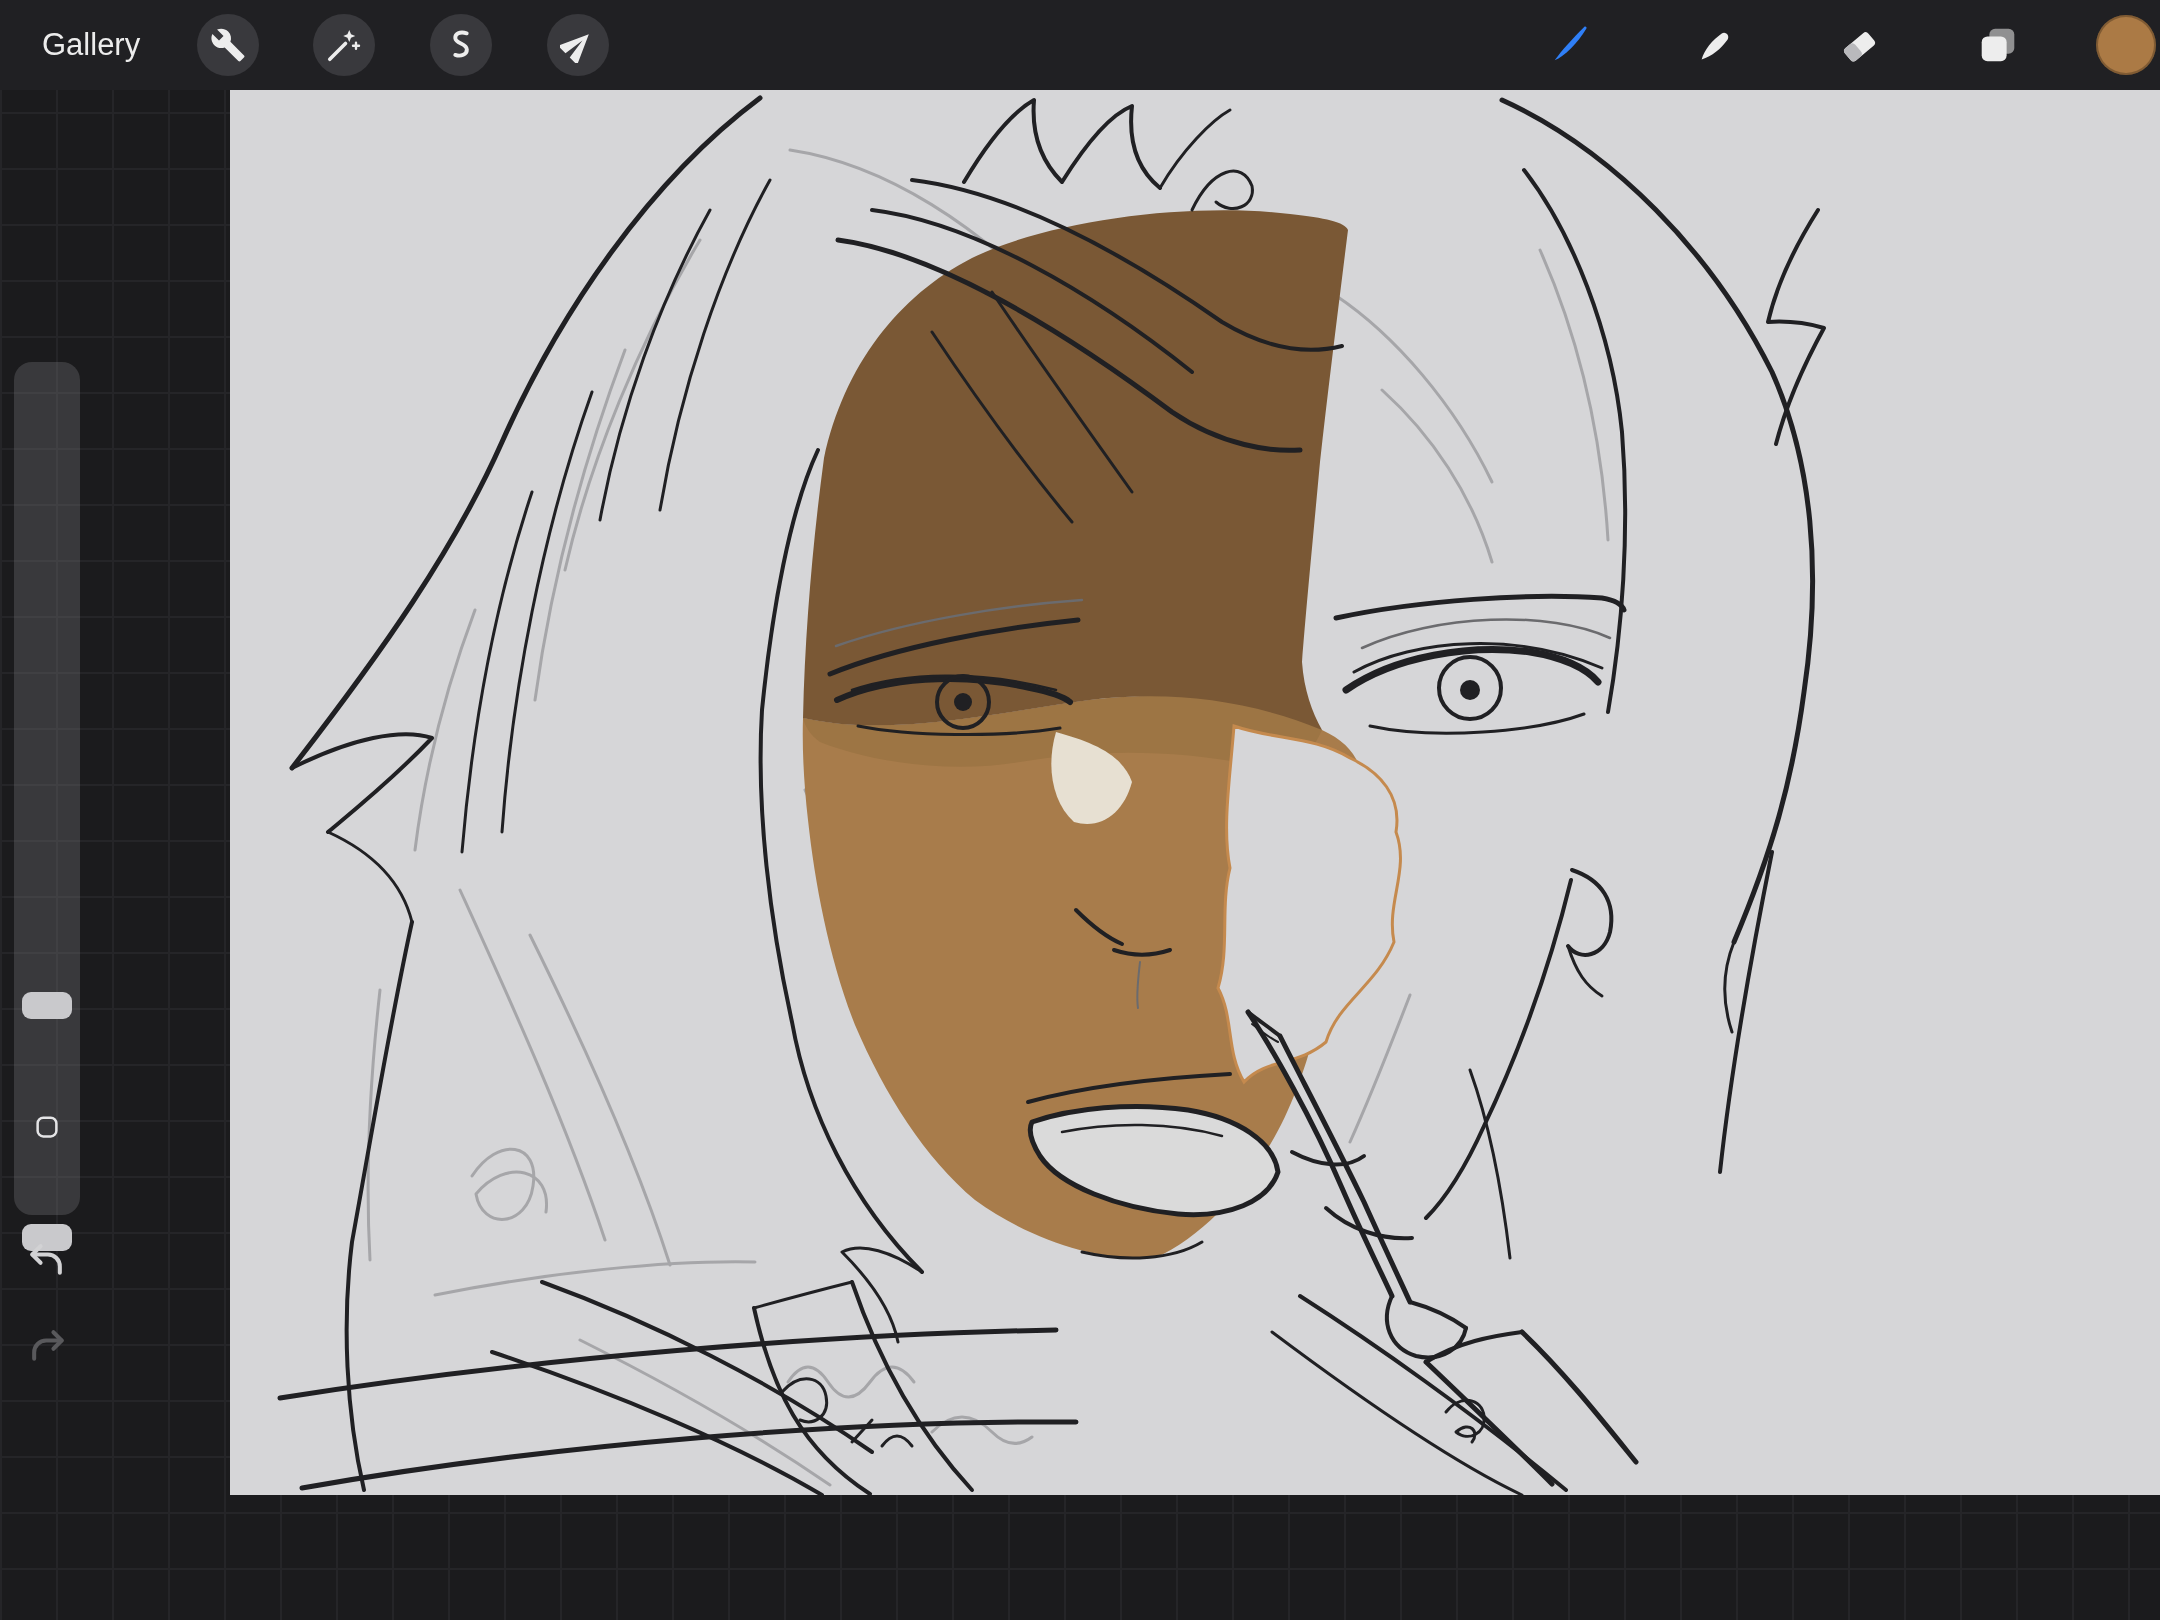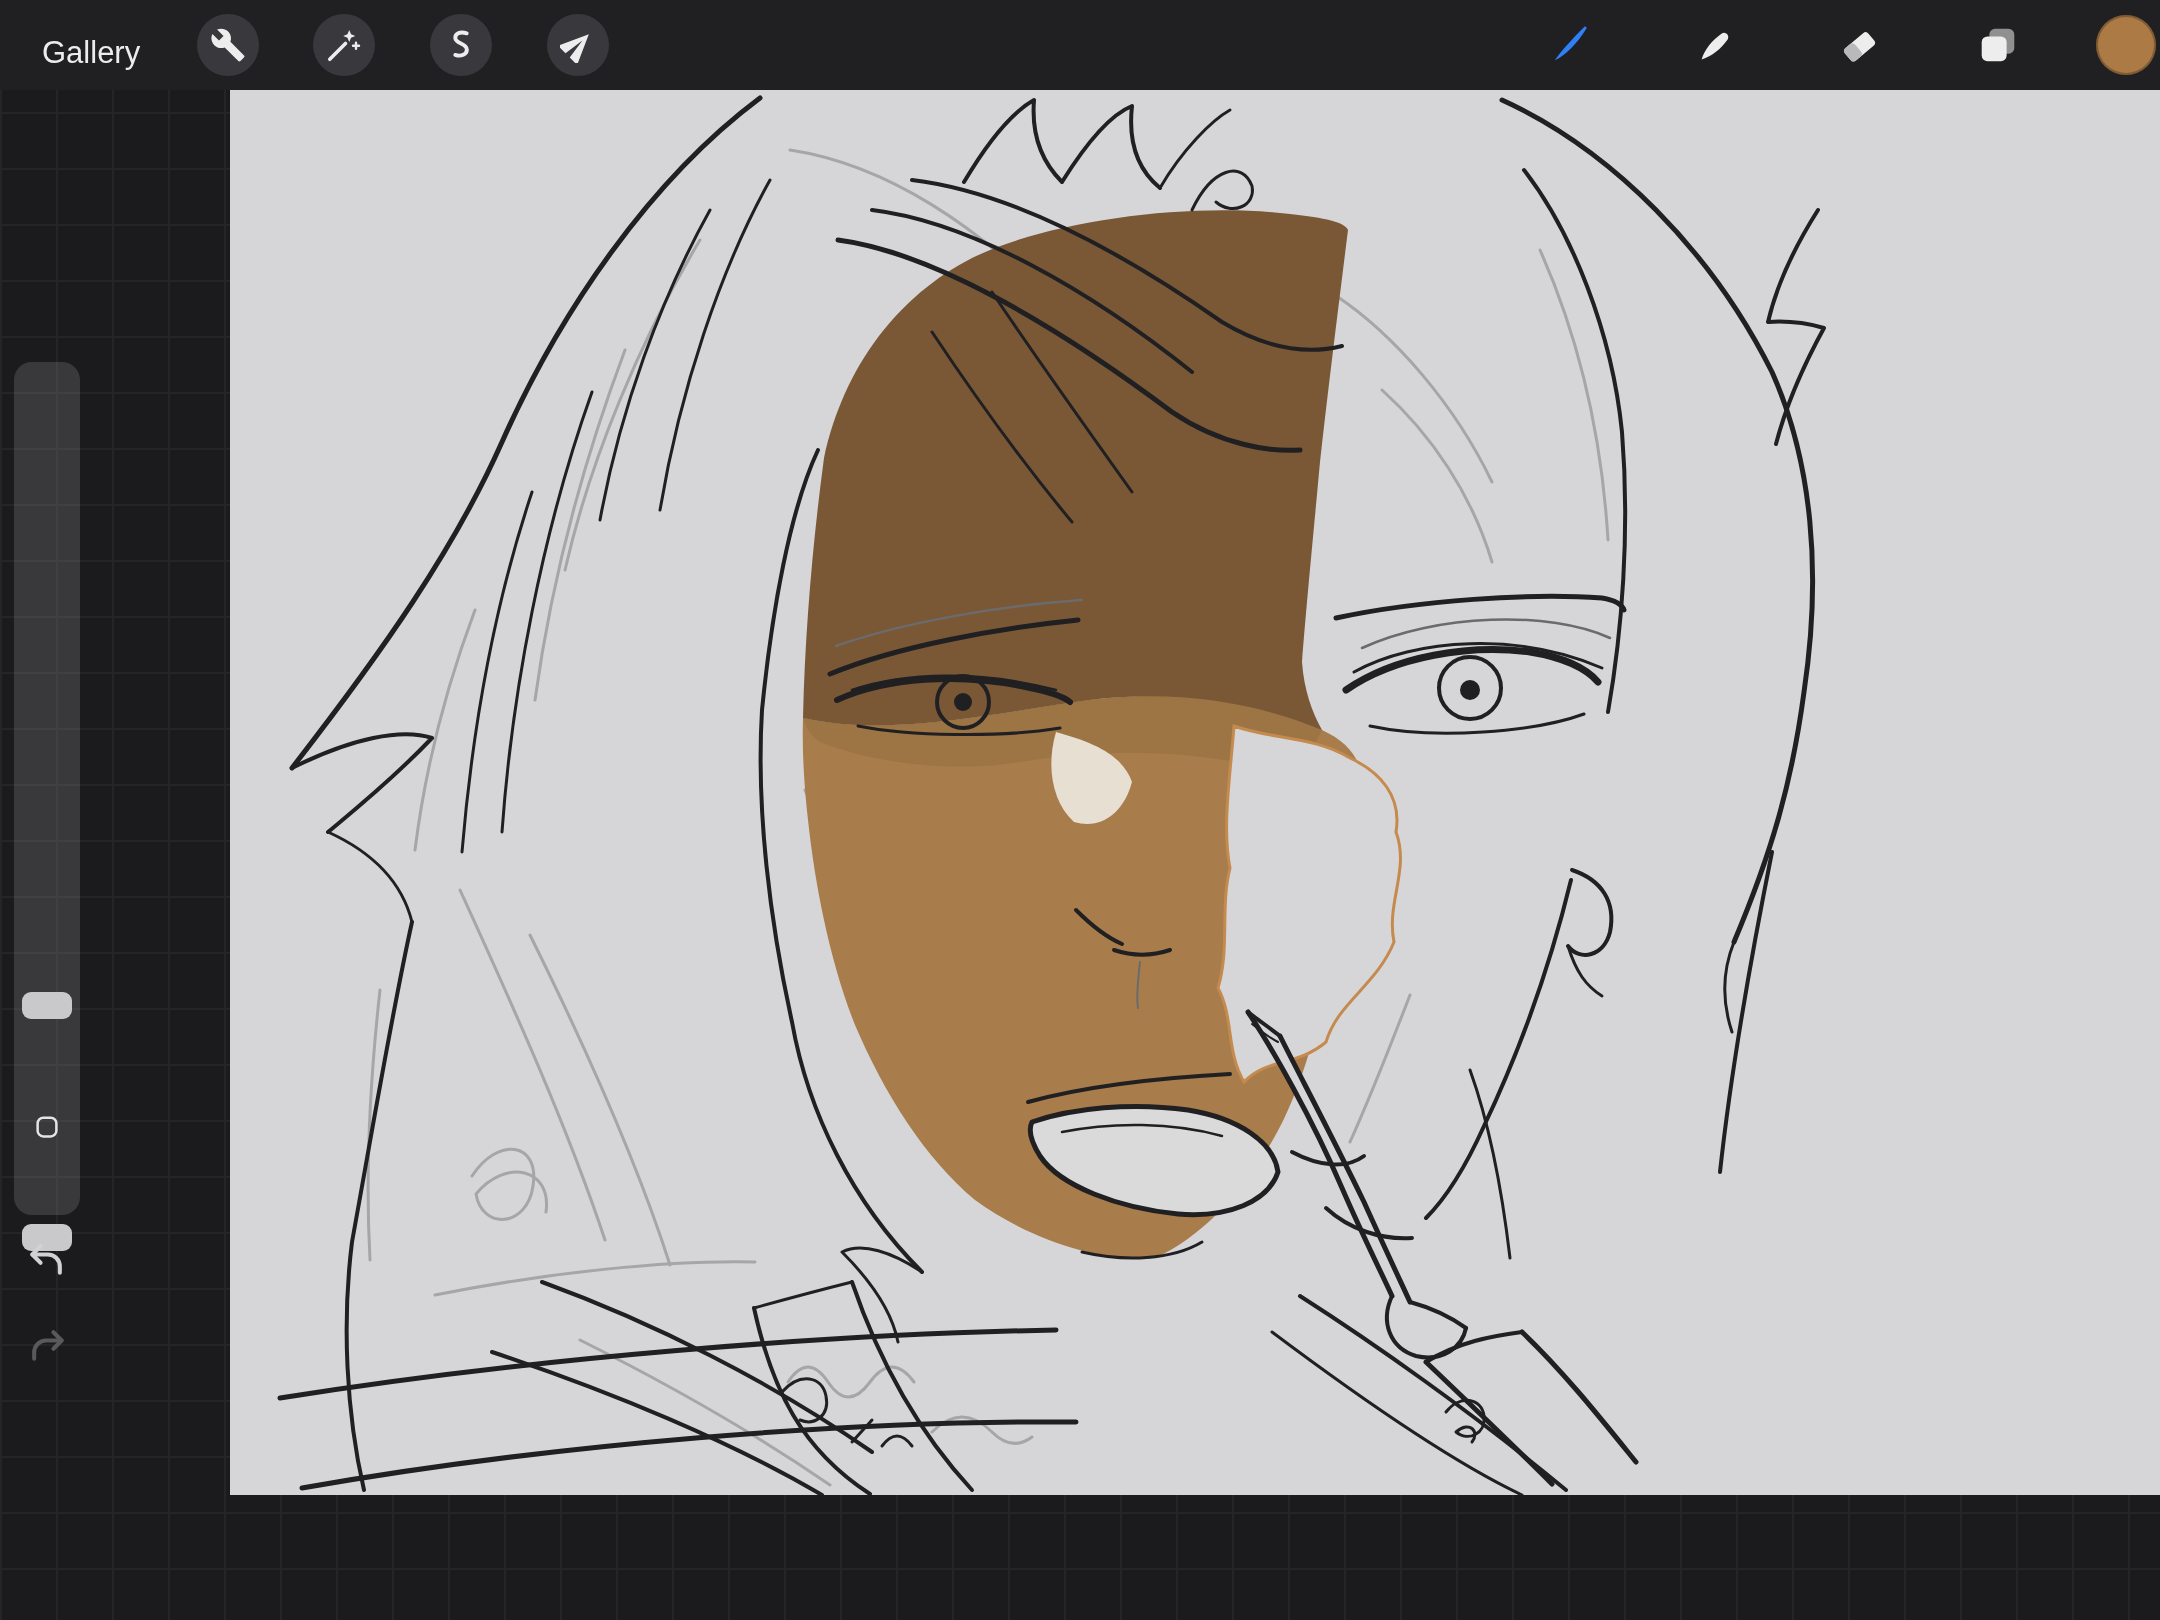--- a/index.html
+++ b/index.html
@@ -15,7 +15,7 @@
   .canvas svg{display:block;width:100%;height:100%;}
   
   .topbar{position:absolute;left:0;top:0;width:2160px;height:90px;background:#202023;z-index:10;}
-  .gallery{position:absolute;left:42px;top:8px;height:90px;line-height:90px;
+  .gallery{position:absolute;left:42px;top:0;height:90px;line-height:90px;
     color:#ececec;font-size:31px;font-weight:400;cursor:default;text-align:center;}
   .circ{position:absolute;top:14px;width:62px;height:62px;border-radius:50%;
     background:#39393d;border:none;padding:0;display:flex;align-items:center;justify-content:center;}

